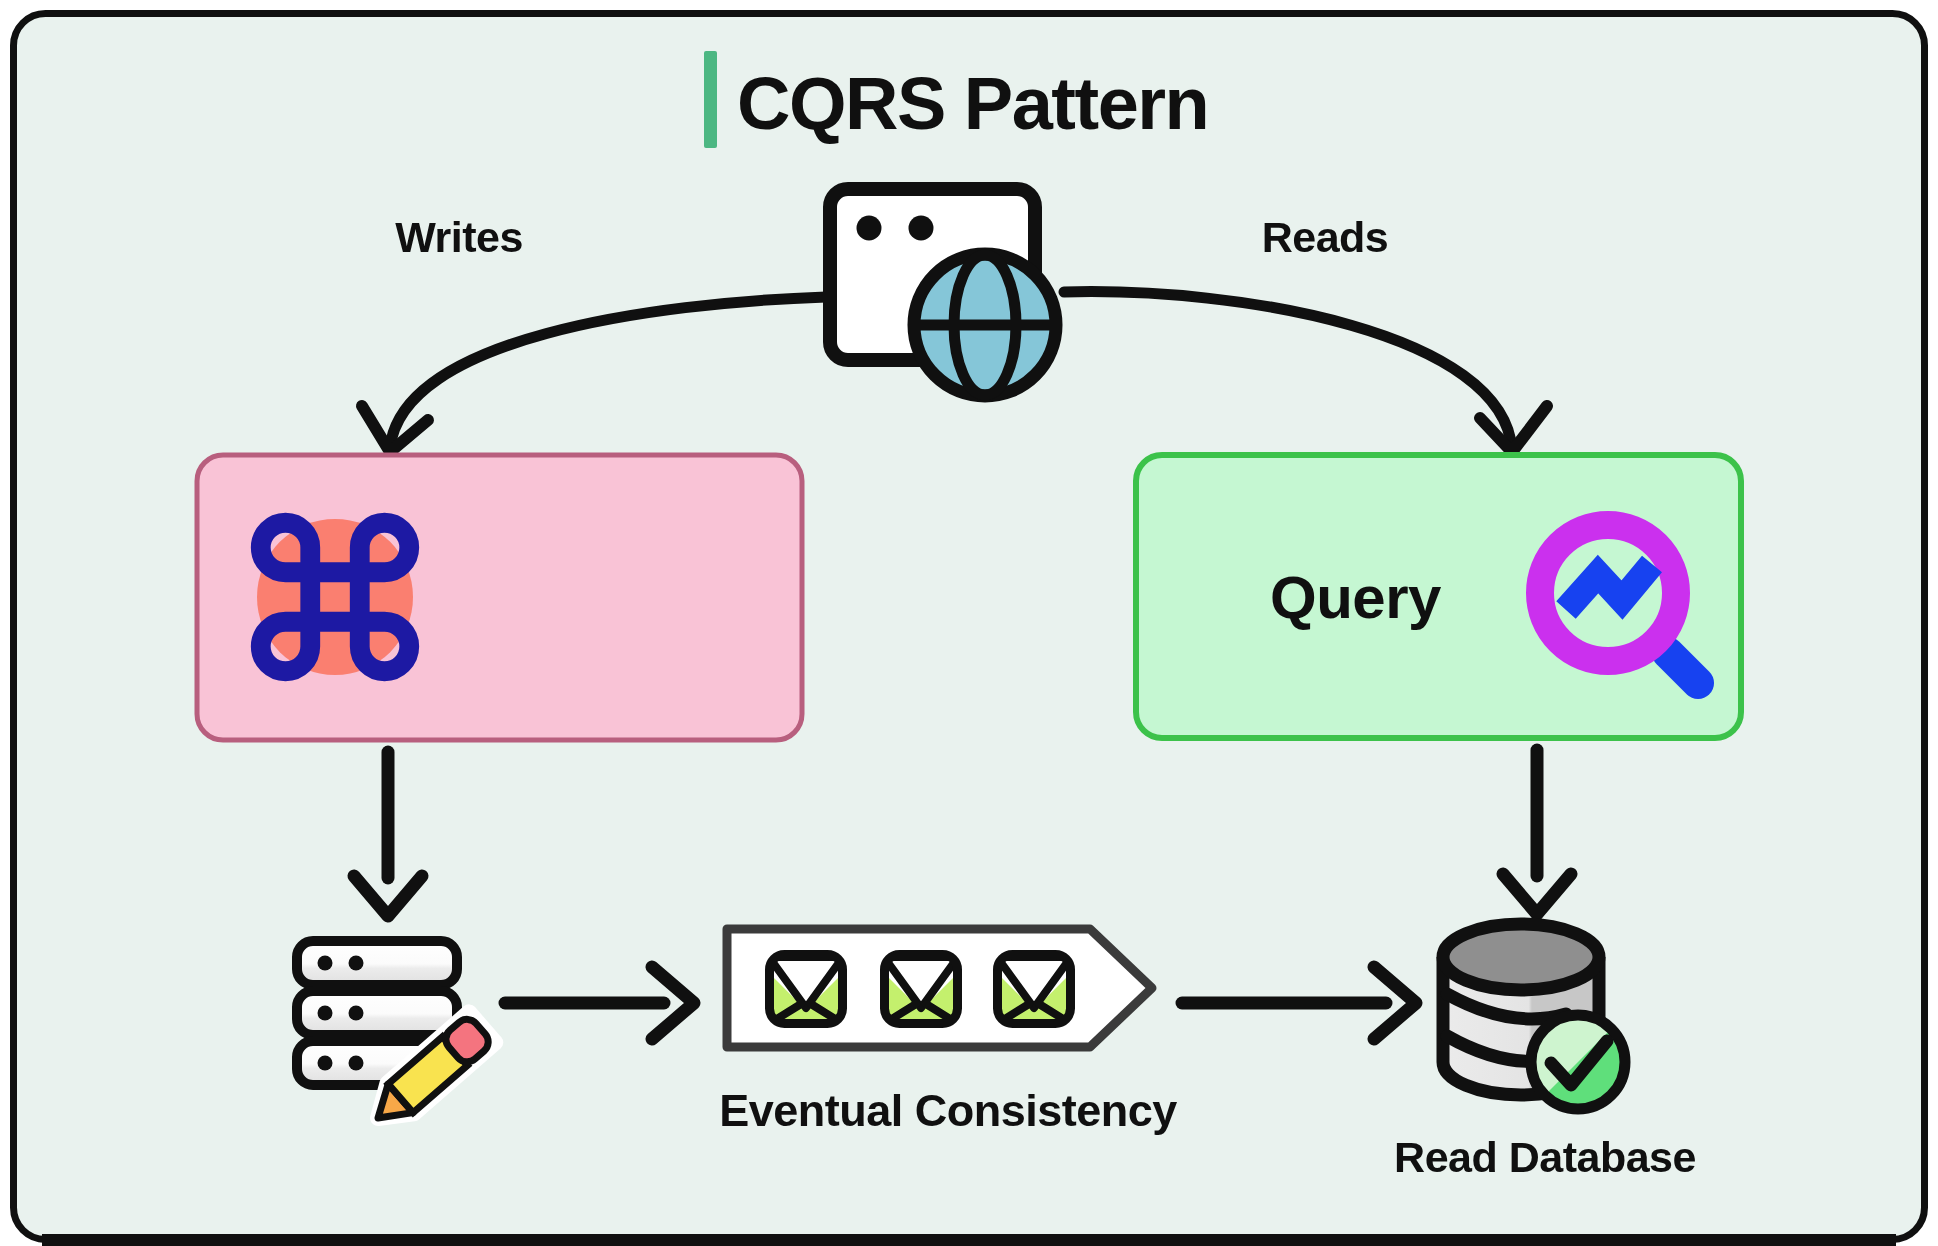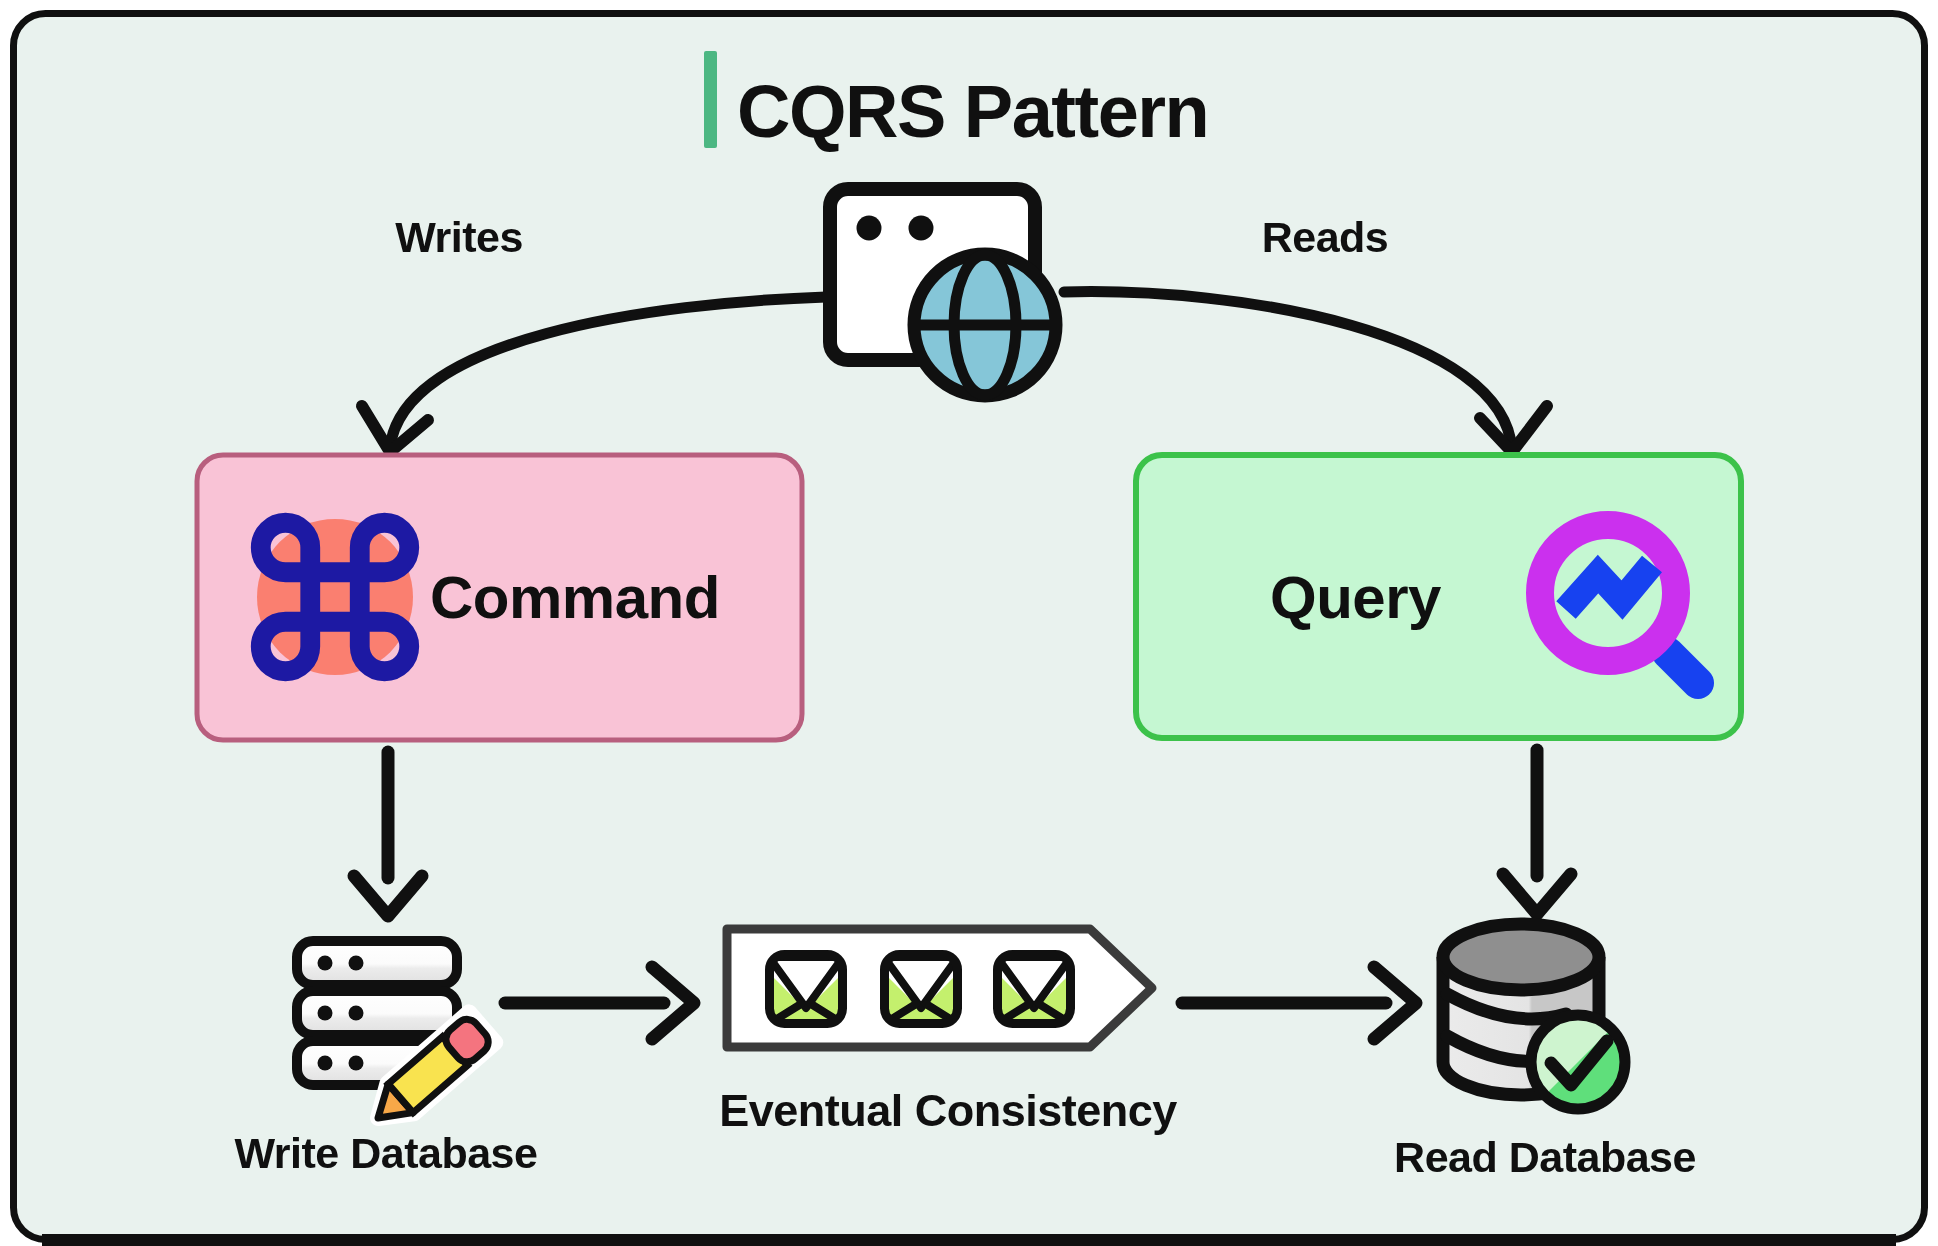--- a/index.html
+++ b/index.html
@@ -147,7 +147,7 @@
   </g>
 </svg>
 
-<div class="lbl title leftmid" style="left:737px;top:112px;">CQRS Pattern</div>
+<div class="lbl title leftmid" style="left:737px;top:104px;">CQRS Pattern</div>
 <div class="lbl edge centered" style="left:459px;top:237px;text-align:right;">Writes</div>
 <div class="lbl edge centered" style="left:1325px;top:237px;">Reads</div>
 <div class="lbl boxlbl leftmid" style="left:430px;top:598px;">Command</div>

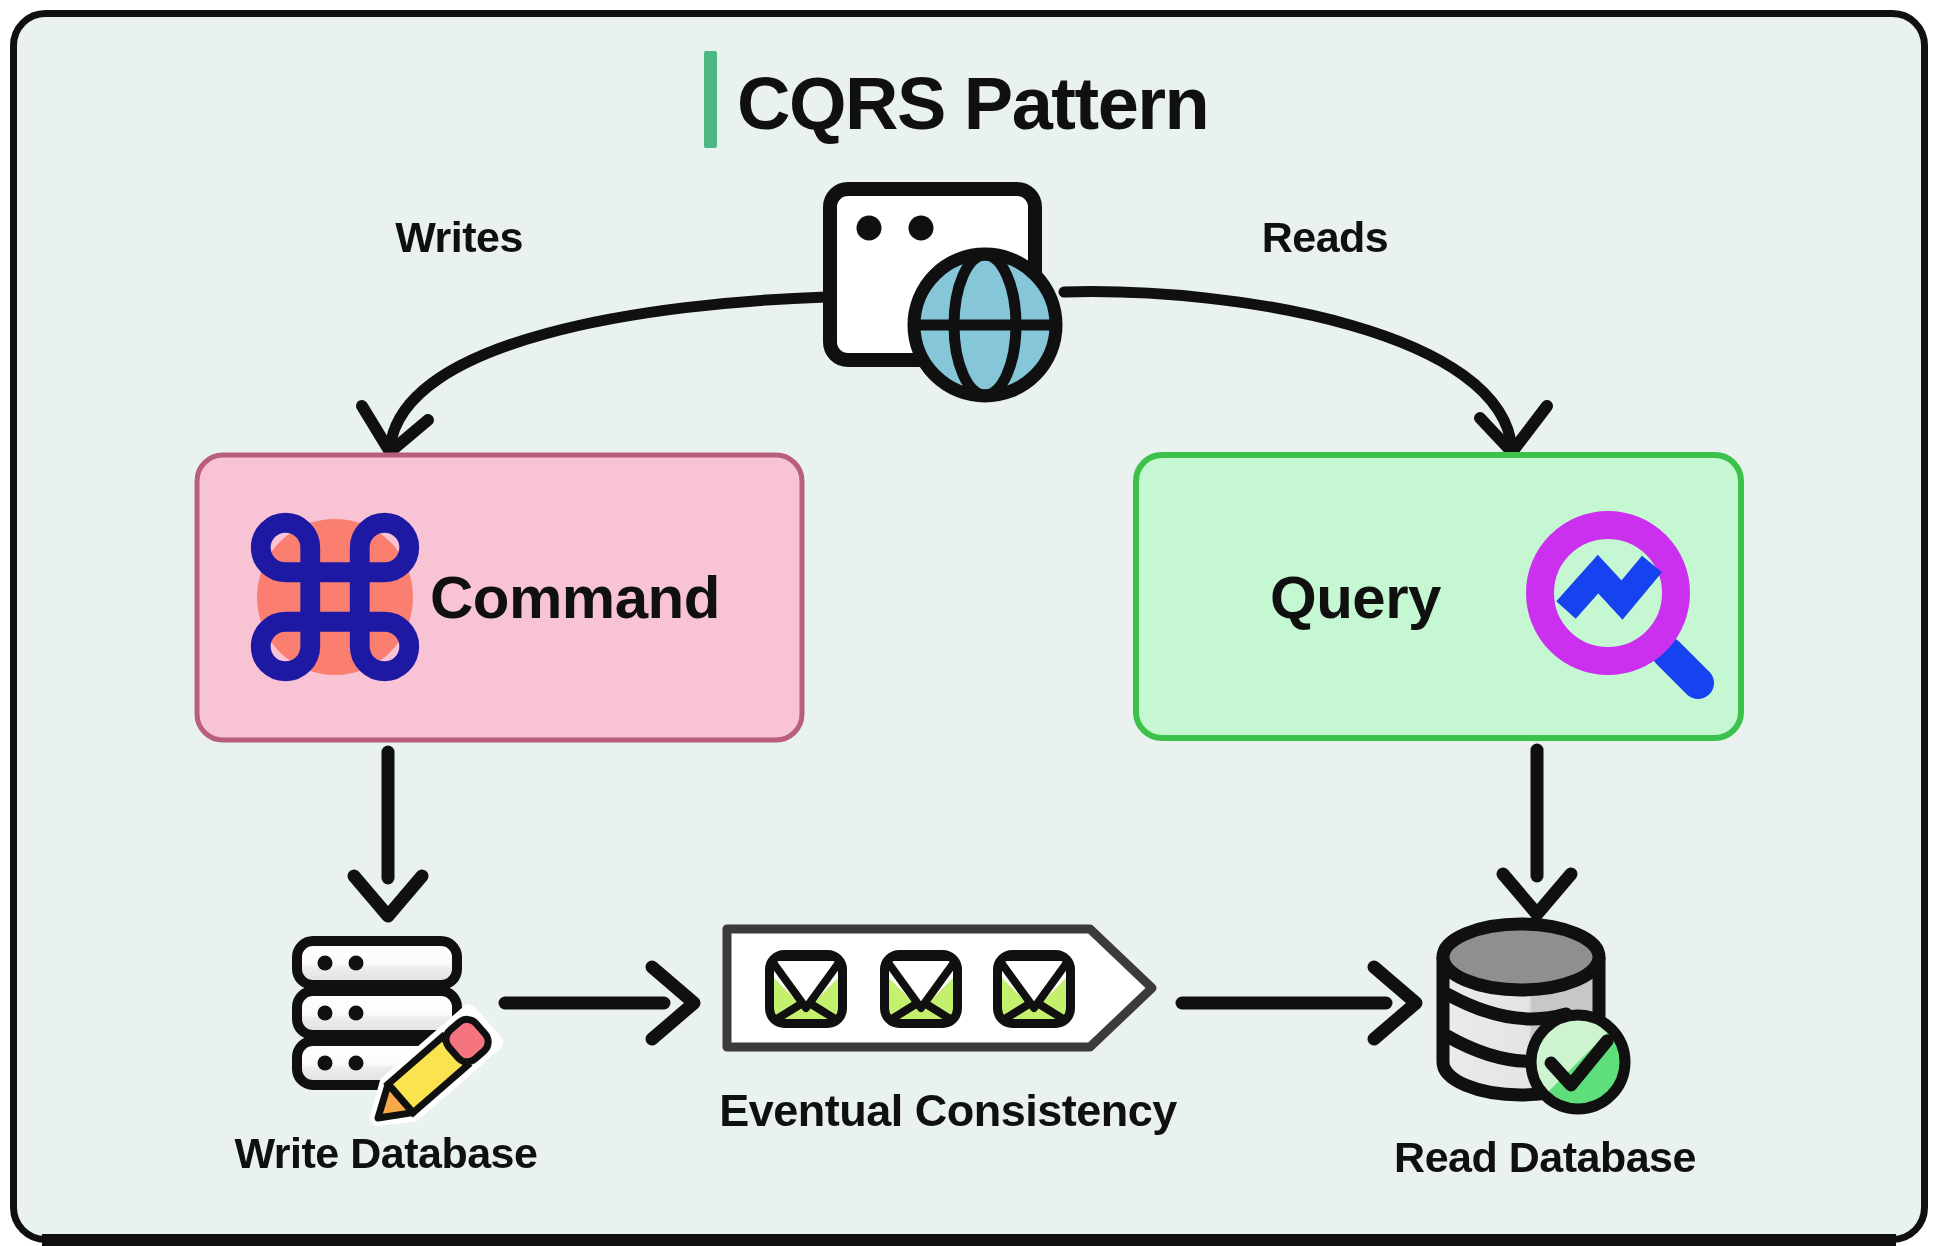--- a/index.html
+++ b/index.html
@@ -150,7 +150,6 @@
 <div class="lbl title leftmid" style="left:737px;top:104px;">CQRS Pattern</div>
 <div class="lbl edge centered" style="left:459px;top:237px;text-align:right;">Writes</div>
 <div class="lbl edge centered" style="left:1325px;top:237px;">Reads</div>
-<div class="lbl boxlbl leftmid" style="left:430px;top:598px;">Command</div>
 <div class="lbl boxlbl leftmid" style="left:1270px;top:598px;">Query</div>
 <div class="lbl sublbl centered" style="left:386px;top:1153px;">Write Database</div>
 <div class="lbl sublbl centered" style="left:1545px;top:1157px;">Read Database</div>

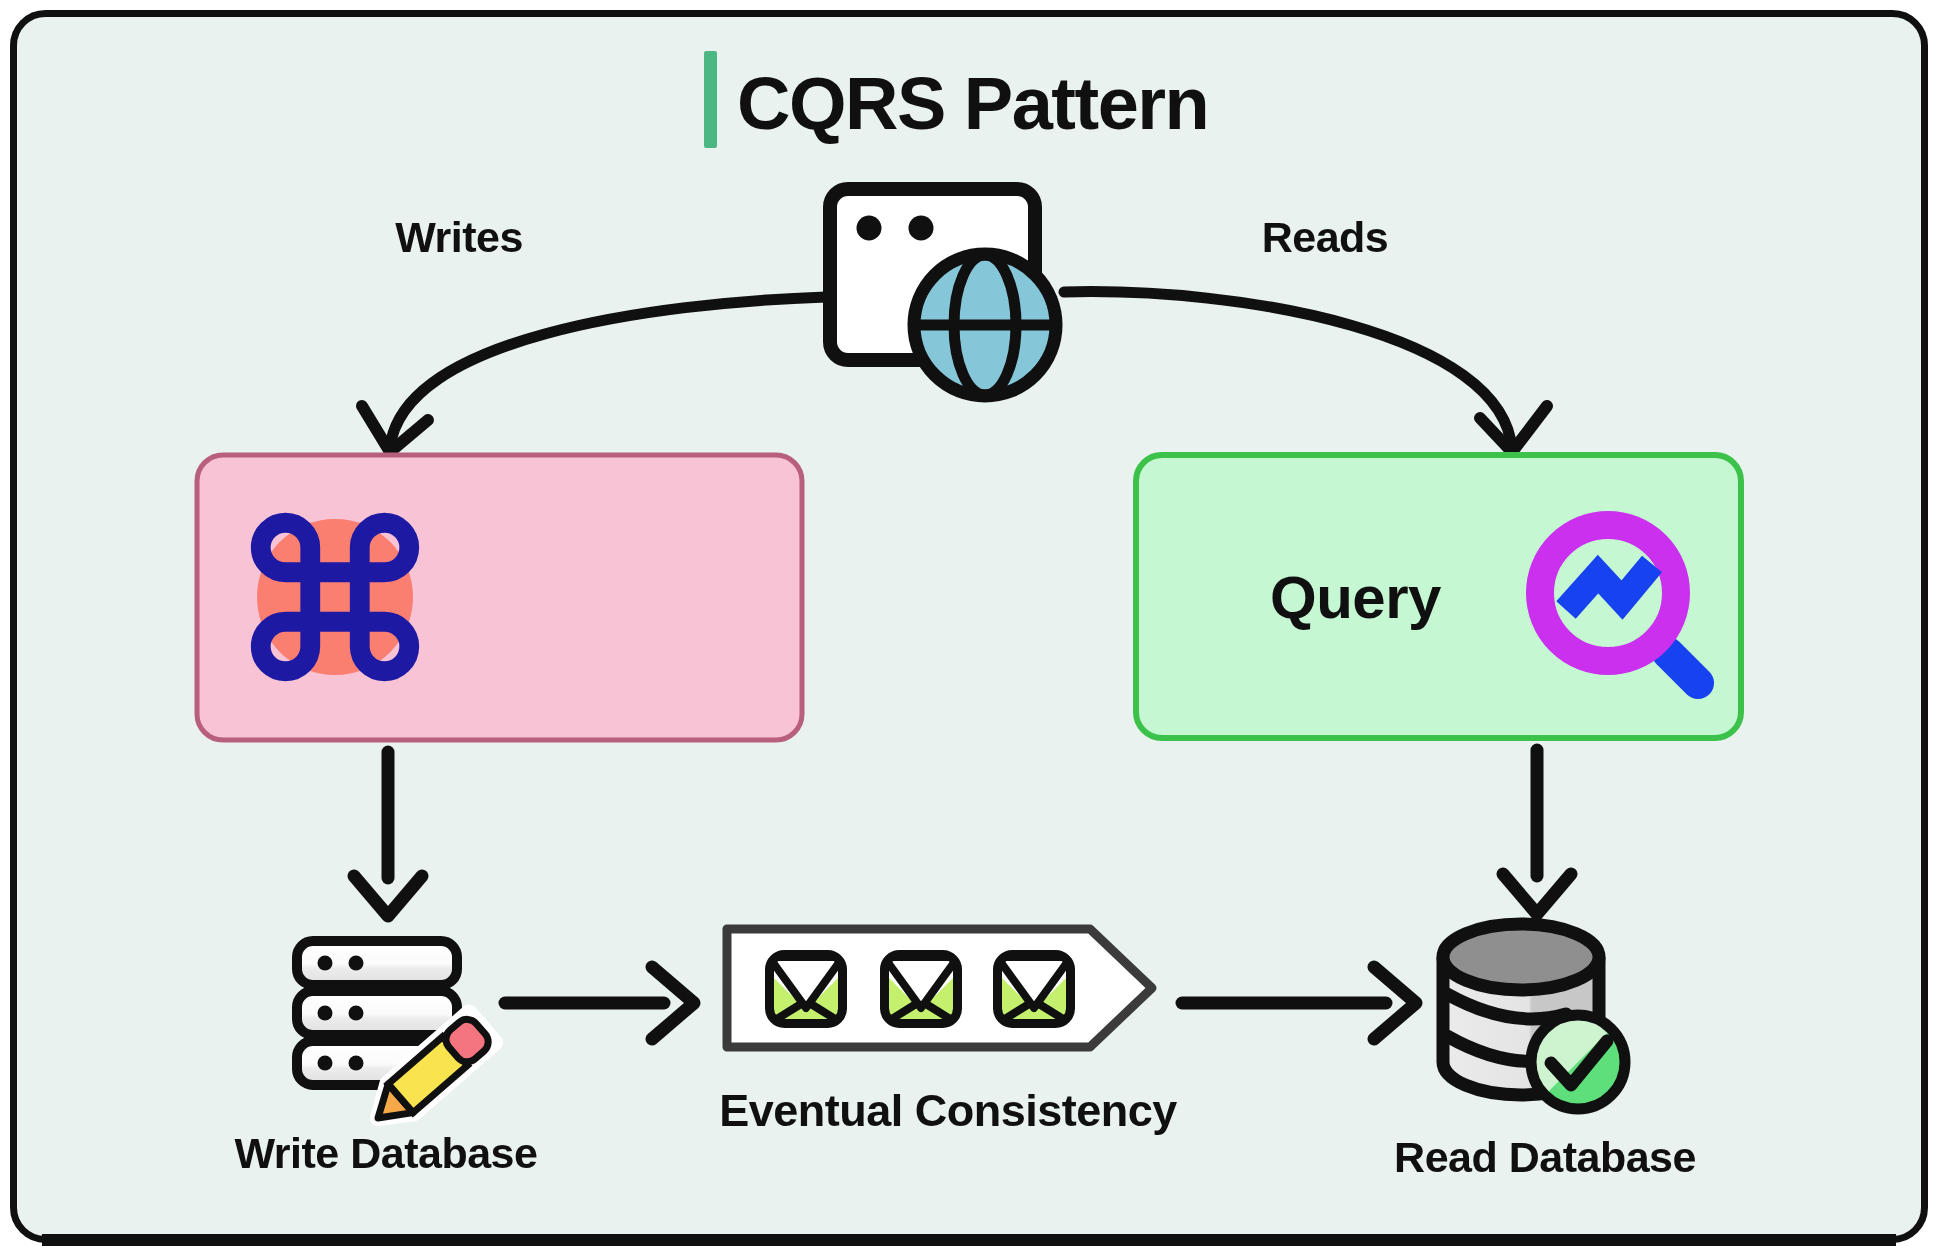--- a/index.html
+++ b/index.html
@@ -151,7 +151,6 @@
 <div class="lbl edge centered" style="left:459px;top:237px;text-align:right;">Writes</div>
 <div class="lbl edge centered" style="left:1325px;top:237px;">Reads</div>
 <div class="lbl boxlbl leftmid" style="left:1270px;top:598px;">Query</div>
-<div class="lbl sublbl centered" style="left:386px;top:1153px;">Write Database</div>
 <div class="lbl sublbl centered" style="left:1545px;top:1157px;">Read Database</div>
 <div class="lbl sublbl2 centered" style="left:948px;top:1110px;">Eventual Consistency</div>
 

